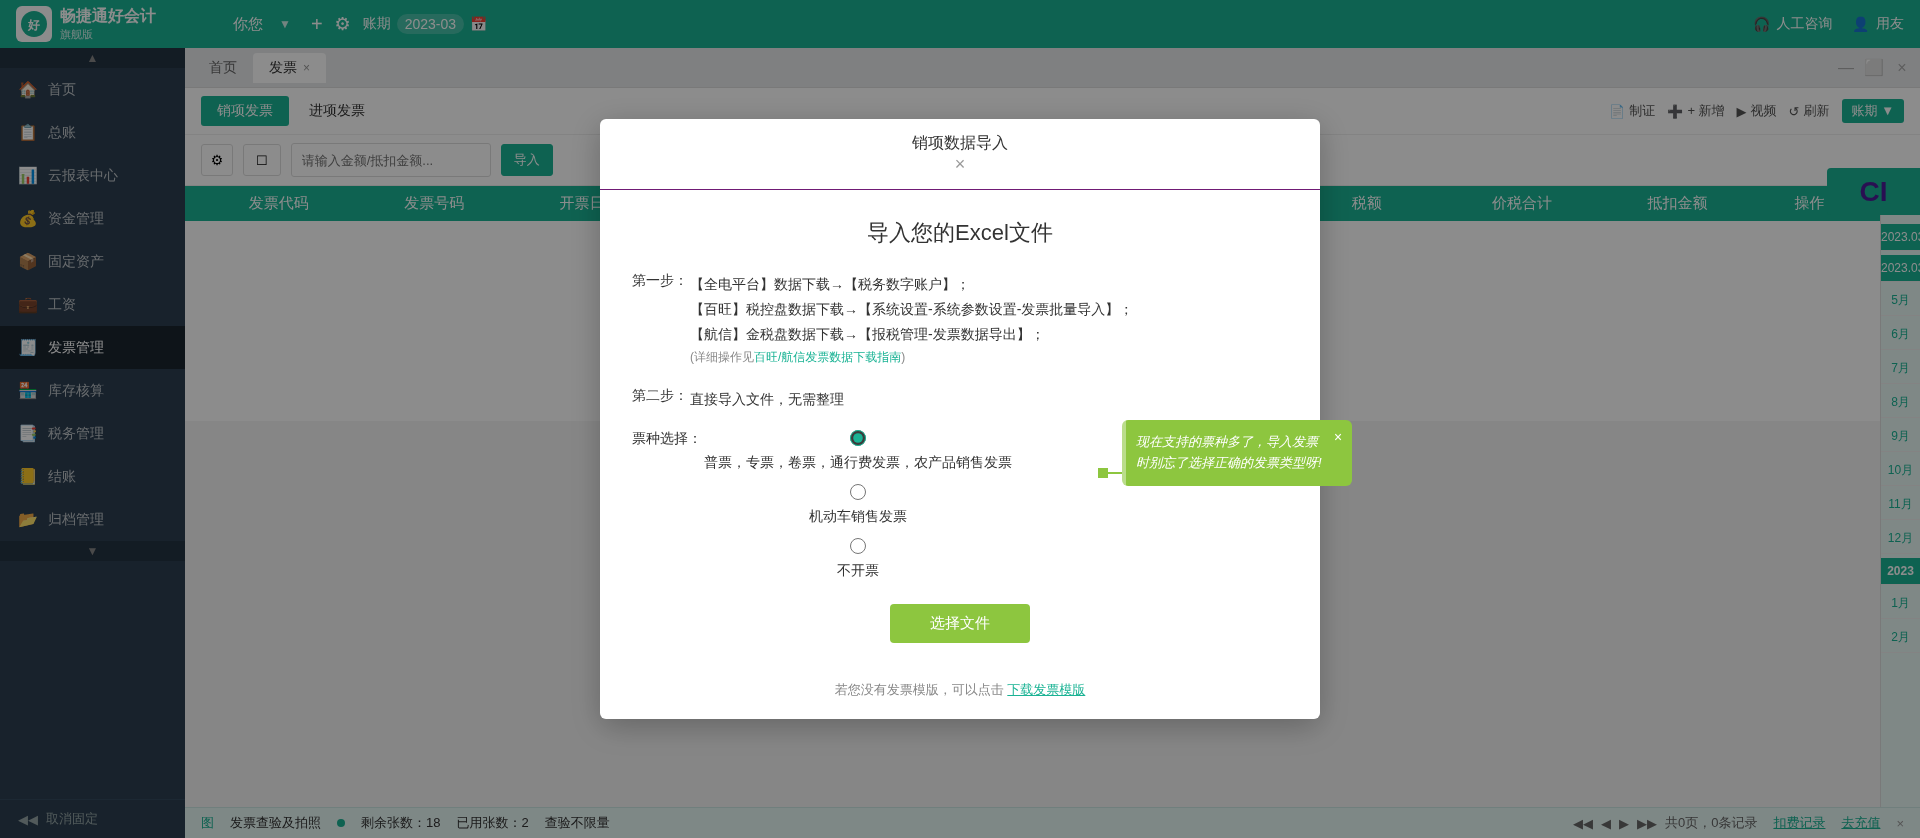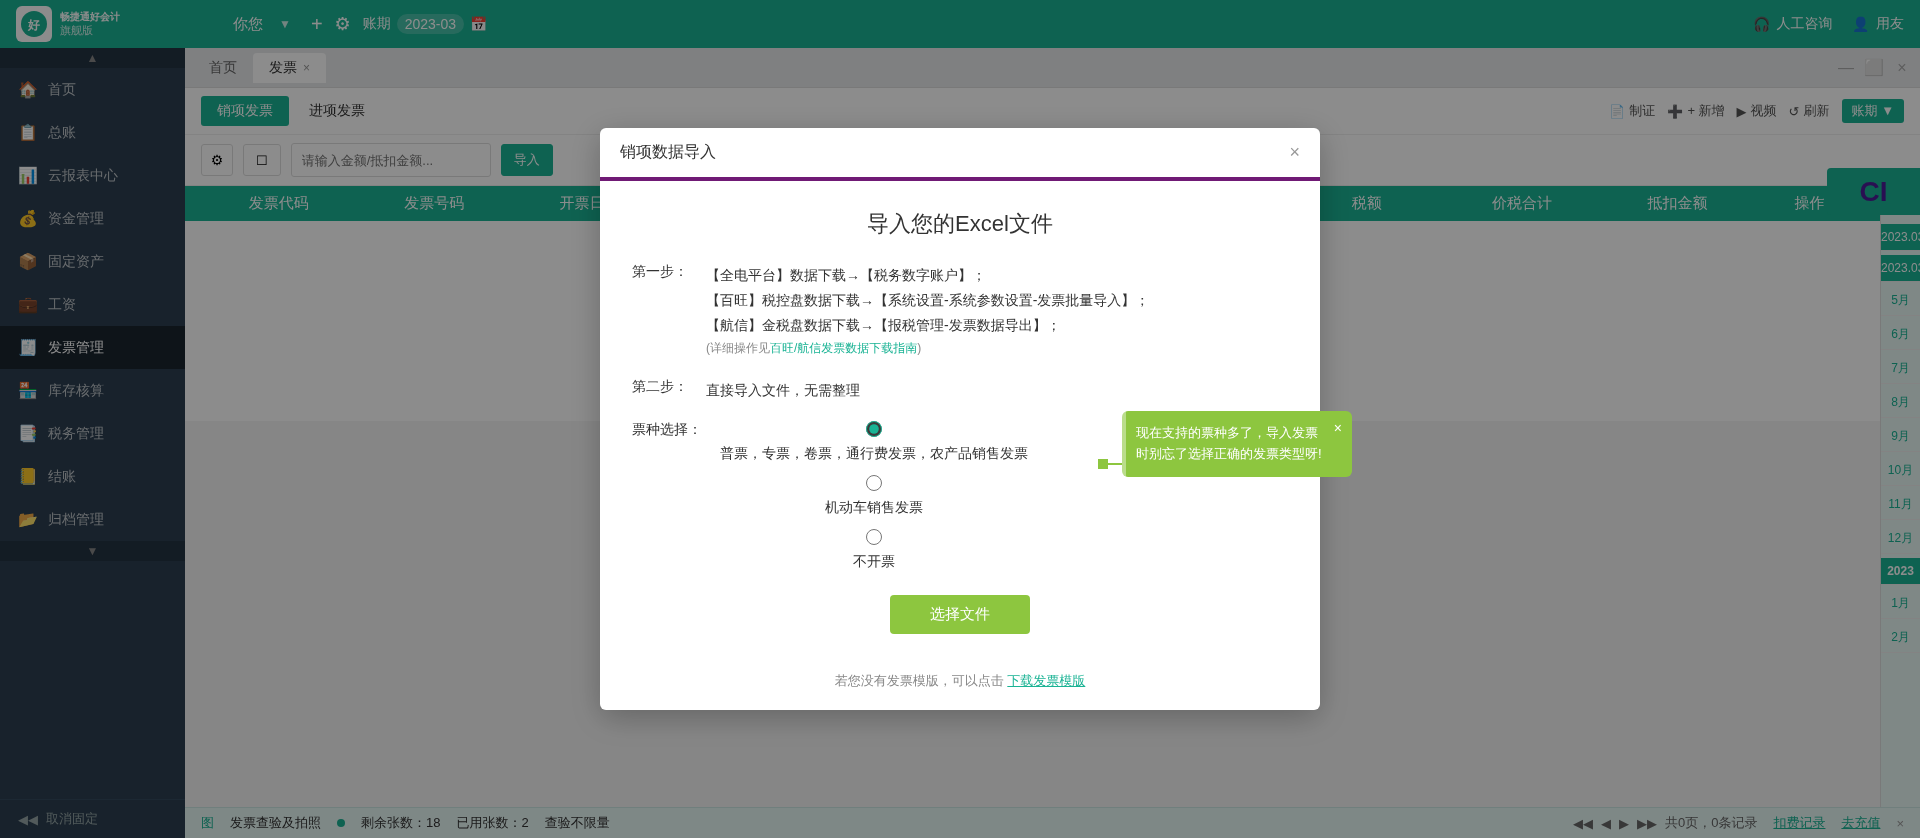--- a/index.html
+++ b/index.html
@@ -13,7 +13,7 @@
     .logo-area { display: flex; align-items: center; gap: 8px; width: 185px; }
     .logo-icon { width: 36px; height: 36px; background: white; border-radius: 6px; display: flex; align-items: center; justify-content: center; }
     .logo-icon svg { width: 28px; height: 28px; }
-    .logo-text { font-size: 10px; font-weight: bold; color: white; line-height: 1.3; }
+    .logo-text { font-size: 16px; font-weight: bold; color: white; line-height: 1.3; }
     .logo-sub { font-size: 11px; color: rgba(255,255,255,0.8); }
     .header-company { font-size: 15px; color: white; margin-left: 20px; }
     .header-chevron { color: rgba(255,255,255,0.8); font-size: 12px; margin-left: 4px; cursor: pointer; }

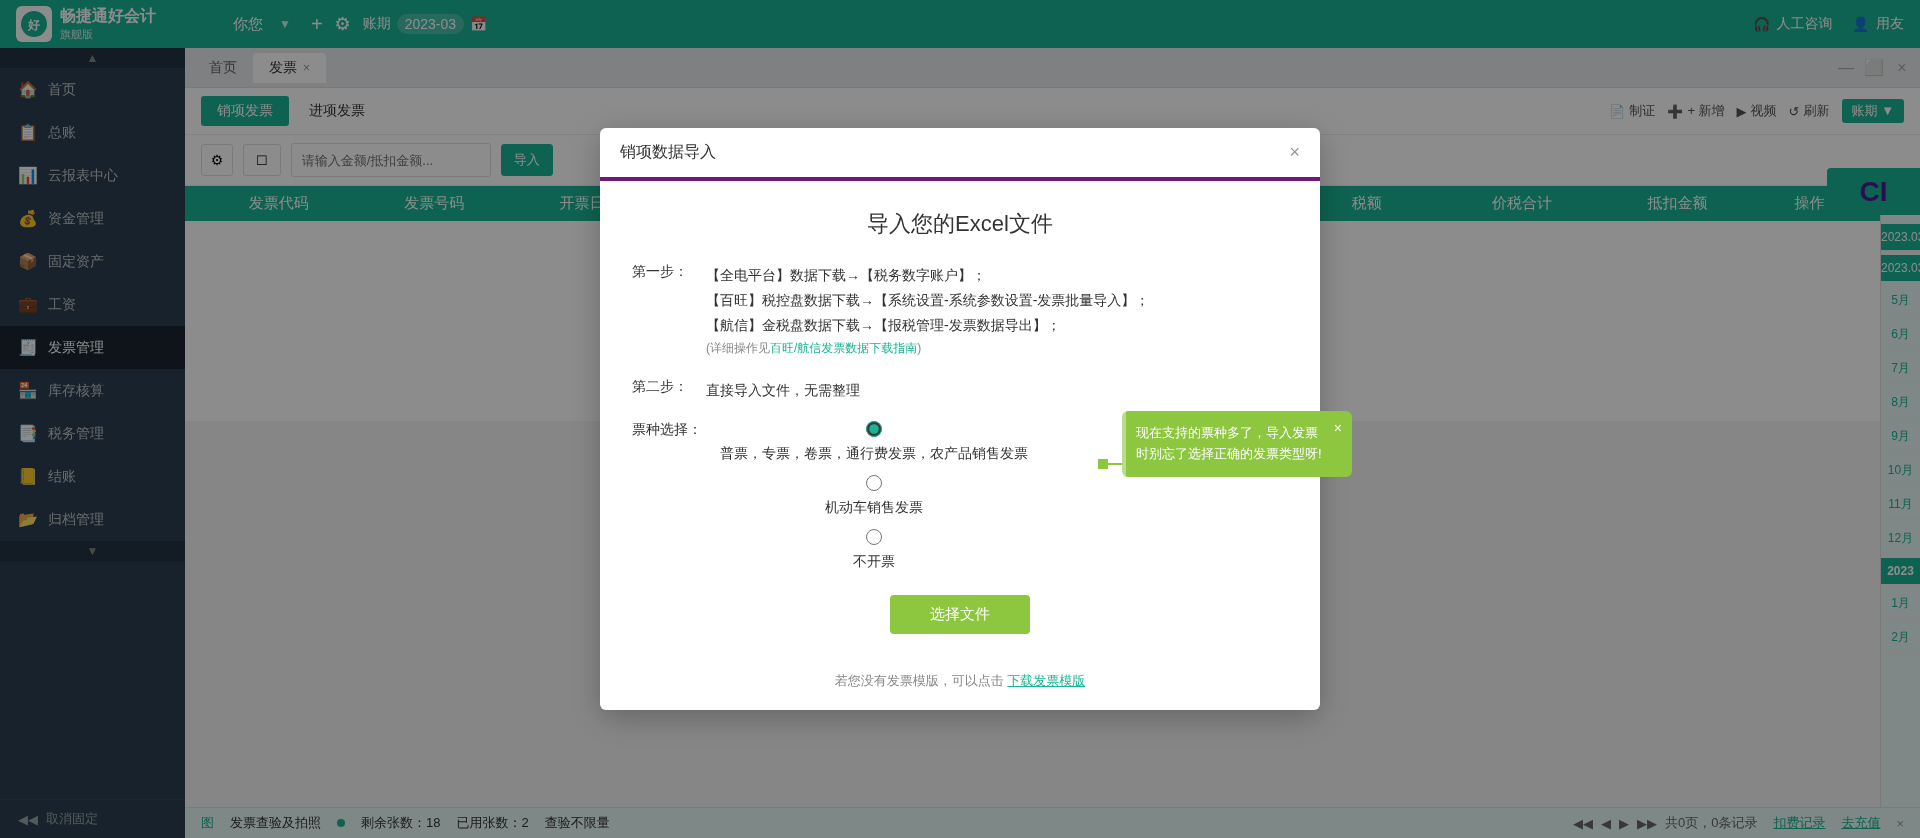--- a/index.html
+++ b/index.html
@@ -82,7 +82,7 @@
 
     
     .modal { background: white; border-radius: 6px; width: 720px; max-width: 95vw; box-shadow: 0 8px 32px rgba(0,0,0,0.25); position: relative; overflow: visible; }
-    .modal-header { display: flex; align-items: center; justify-content: space-between; padding: 14px 20px; border-bottom: 4px solid #701a75; font-size: 16px; font-weight: 500; color: #333; }
+    .modal-header { display: flex; align-items: center; justify-content: space-between; padding: 14px 20px; border-bottom: 1px solid #701a75; font-size: 16px; font-weight: 500; color: #333; flex-direction: column; }
     .modal-close { font-size: 18px; color: #999; cursor: pointer; background: none; border: none; }
     .modal-body { padding: 28px 32px 24px; }
     .modal-title { text-align: center; font-size: 22px; color: #333; margin-bottom: 24px; font-weight: 500; }

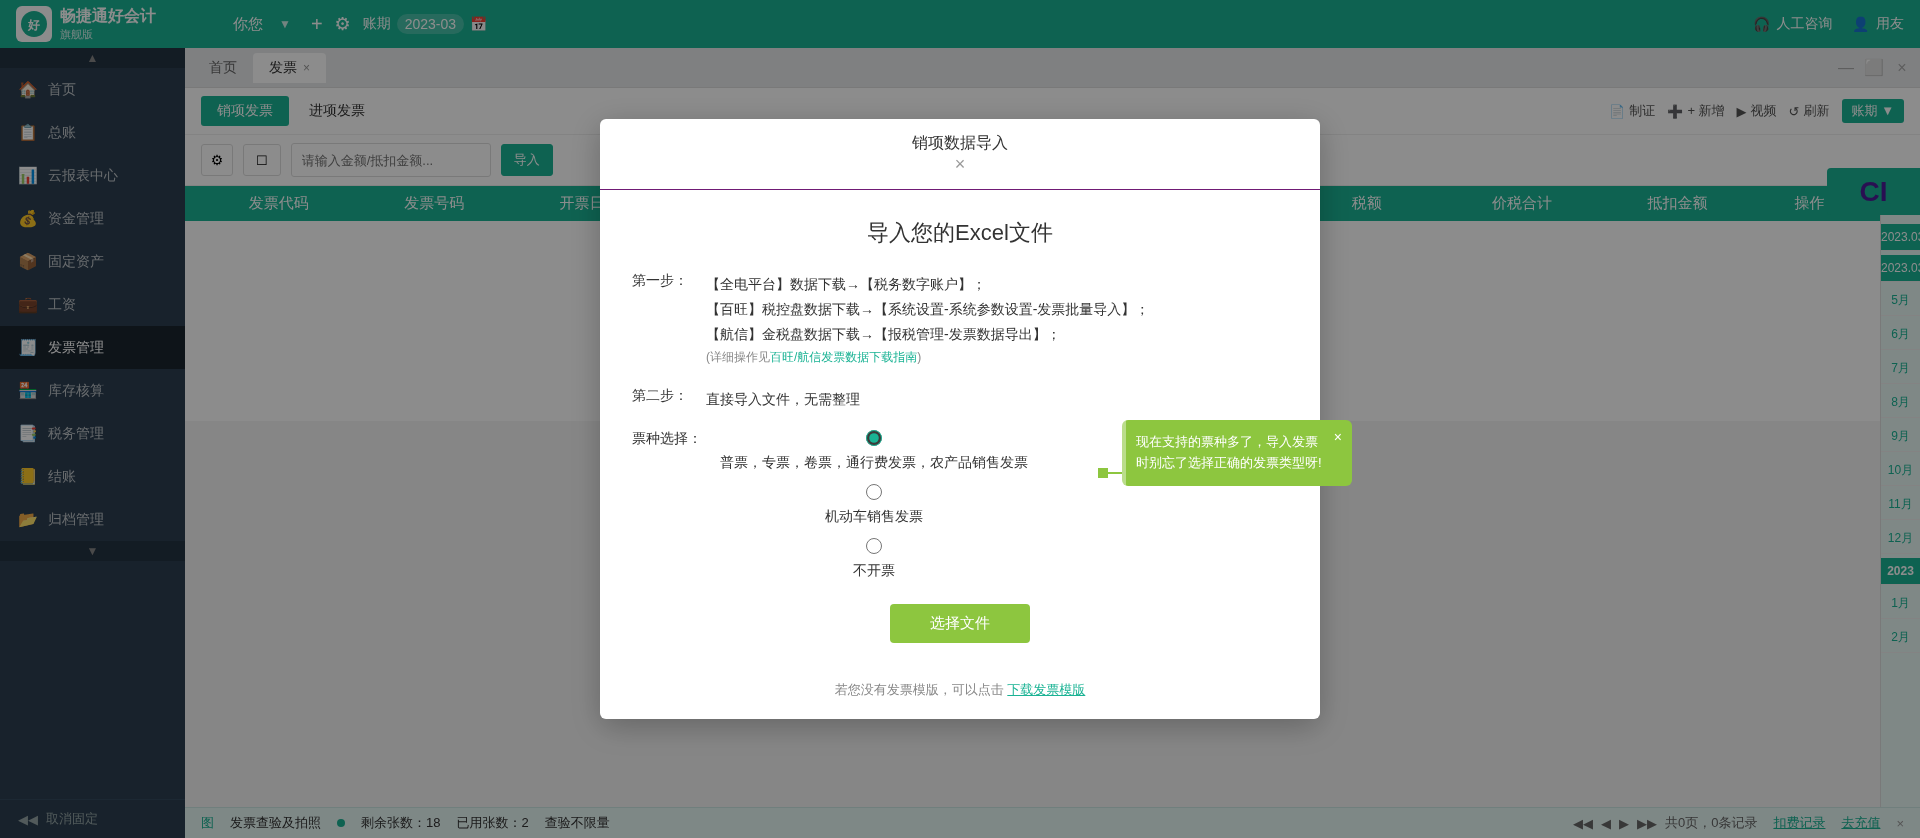--- a/index.html
+++ b/index.html
@@ -86,7 +86,7 @@
     .modal-close { font-size: 18px; color: #999; cursor: pointer; background: none; border: none; }
     .modal-body { padding: 28px 32px 24px; }
     .modal-title { text-align: center; font-size: 22px; color: #333; margin-bottom: 24px; font-weight: 500; }
-    .step { margin-bottom: 18px; display: flex; gap: 18px; }
+    .step { margin-bottom: 18px; display: flex; gap: 2px; }
     .step-label { font-size: 14px; color: #333; font-weight: 500; white-space: nowrap; }
     .step-content { font-size: 14px; color: #333; line-height: 1.8; }
     .step-link { color: #1ab394; cursor: pointer; text-decoration: none; }

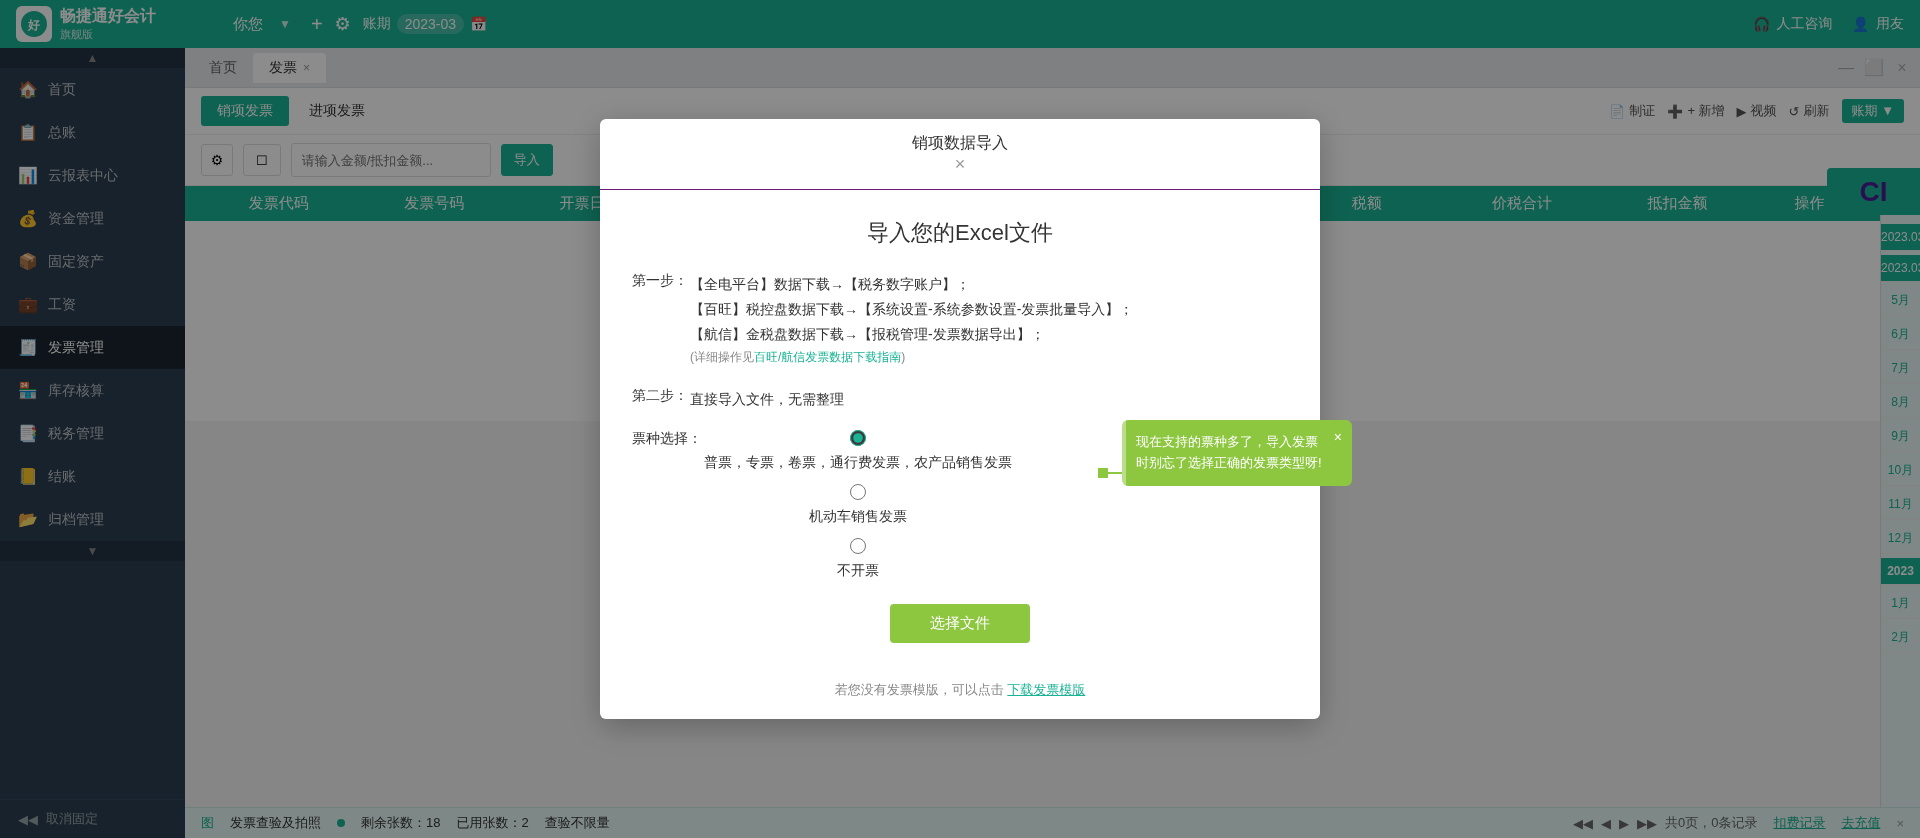--- a/index.html
+++ b/index.html
@@ -364,7 +364,7 @@
 
           <div style="position:absolute; left:-14px; top:48px; width:10px; height:10px; background:#8dc63f; border-radius:50;"></div>
           <div style="position:absolute; left:-5px; top:52px; width:18px; height:2px; background:#8dc63f;"></div>
-          <div style="background:#8dc63f; color:white; border-radius:6px; padding:12px 30px 12px 14px; font-size:13px; line-height:1.6; width:230px; position:relative; left:10px;">
+          <div style="background:#8dc63f; color:white; border-radius:6px; padding:12px 30px 12px 14px; font-size:13px; line-height:1.6; width:230px; position:relative; left:10px;font-style:italic;">
             <div style="position:absolute; left:0; top:0; bottom:0; width:4px; background:rgba(255,255,255,0.4); border-radius:6px 0 0 6px;"></div>
             <span>现在支持的票种多了，导入发票时别忘了选择正确的发票类型呀!</span>
             <span style="position:absolute; top:6px; right:10px; cursor:pointer; color:white; font-size:14px;">×</span>

